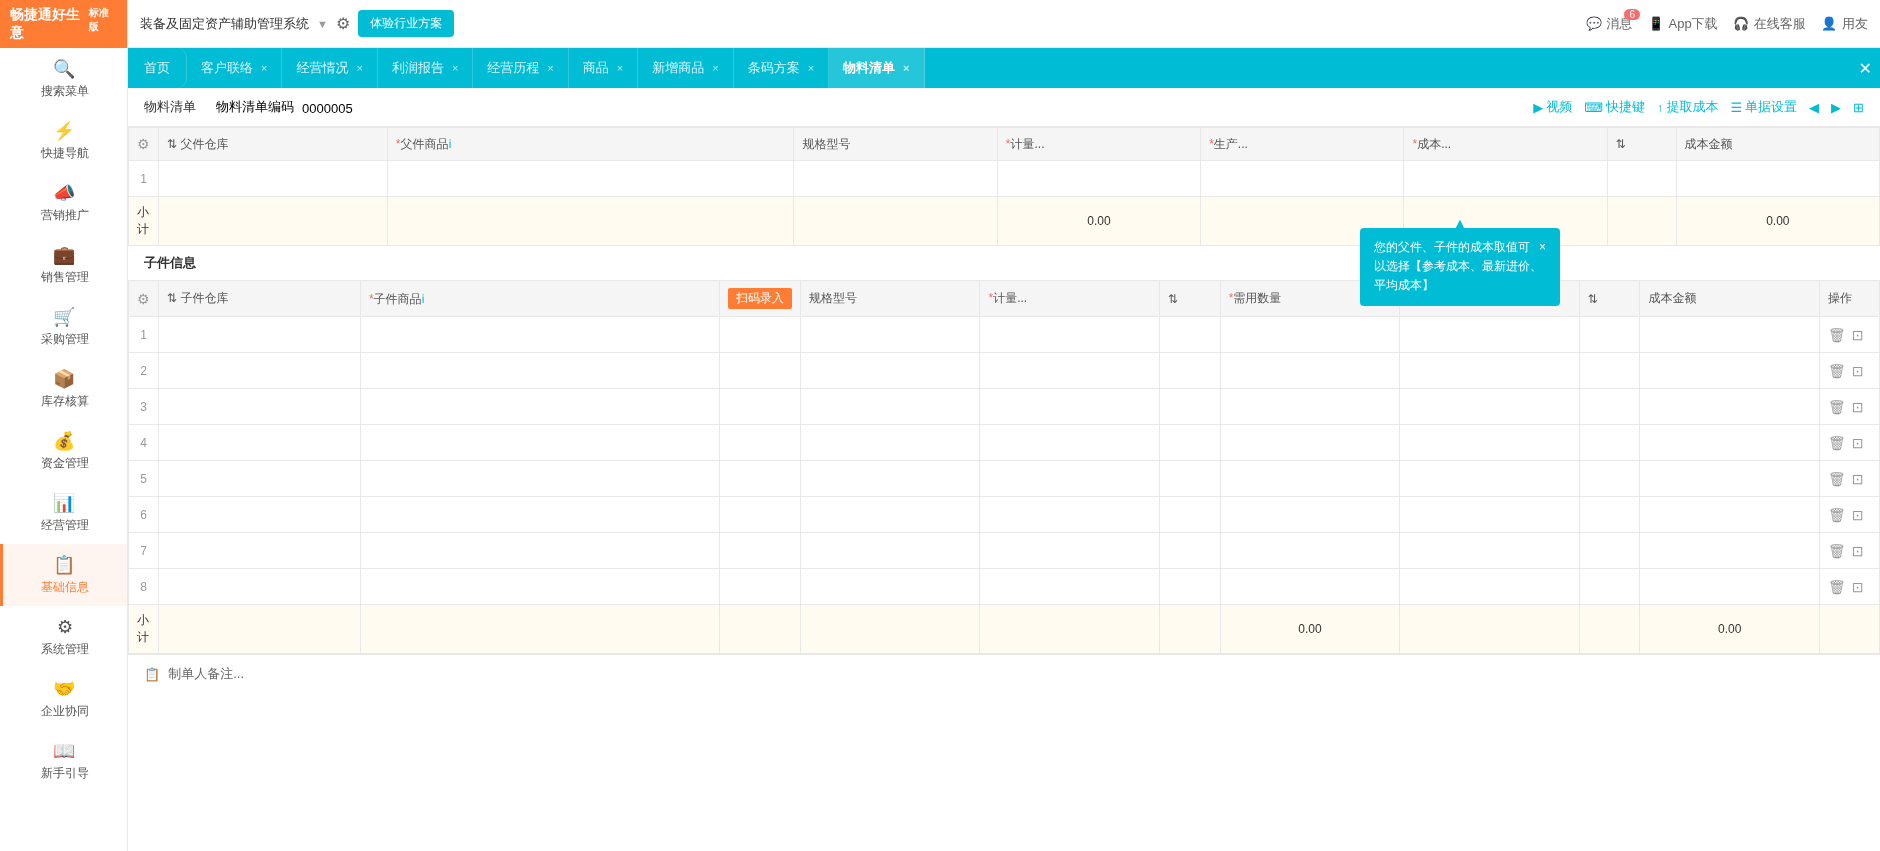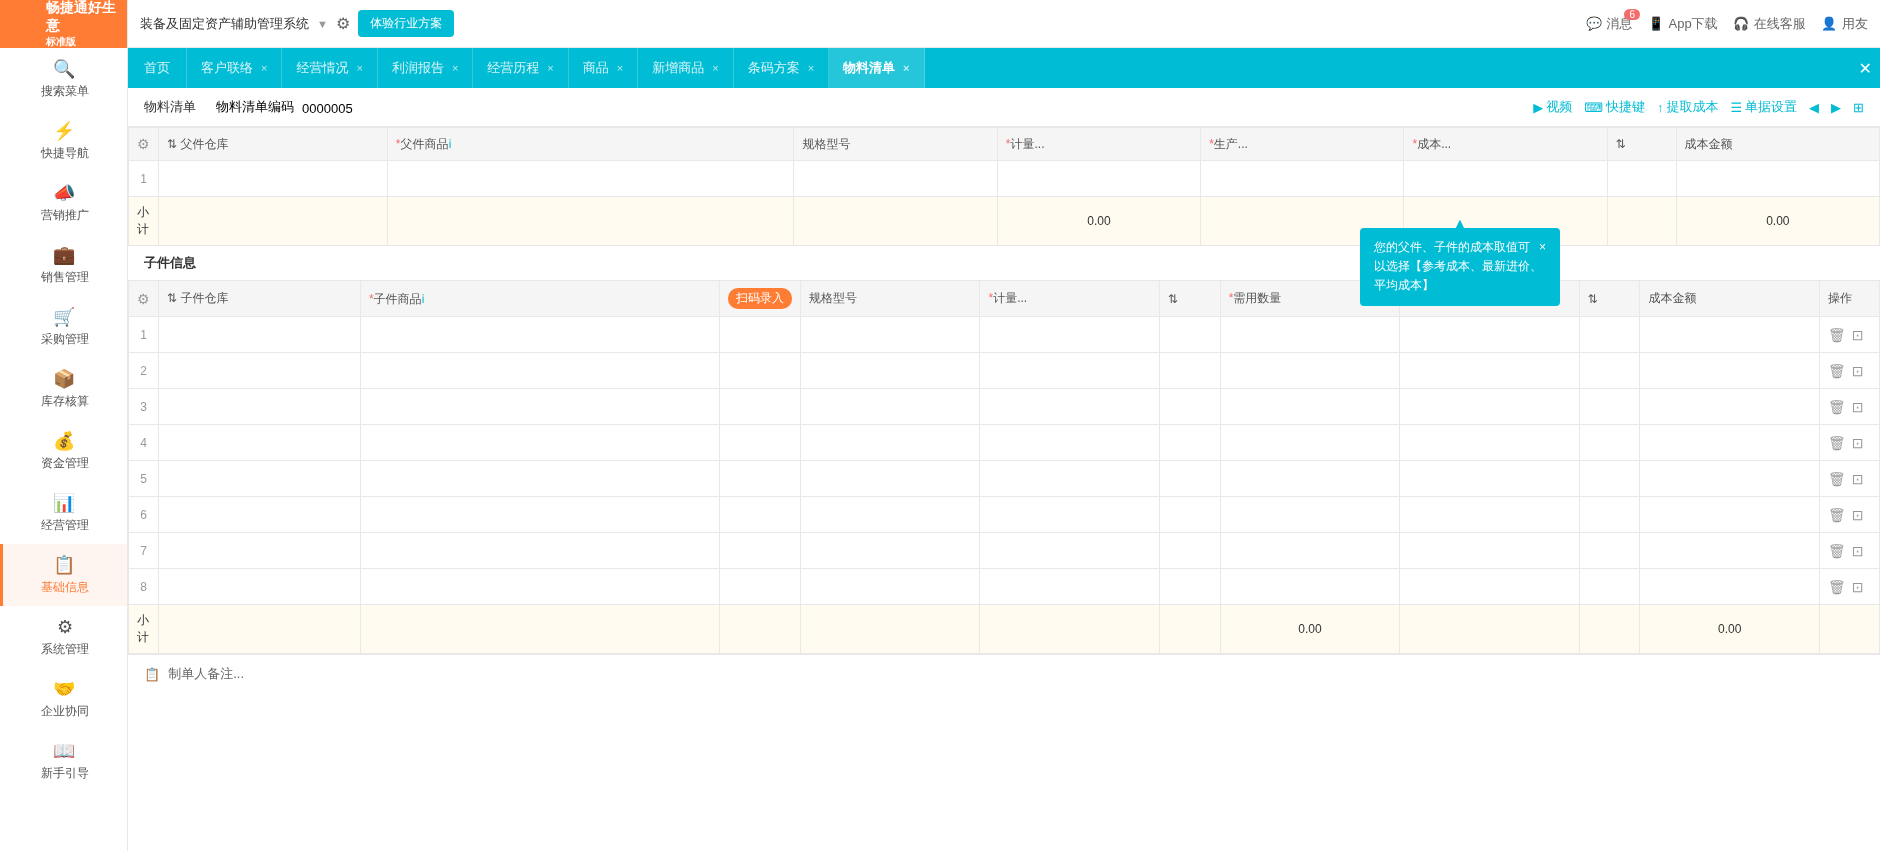--- a/index.html
+++ b/index.html
@@ -24,7 +24,7 @@
       font-size: 14px;
       font-weight: bold;
     }
-    .sidebar-logo .logo-text { display: flex; flex-direction: column; margin-left: 36px; }
+    .sidebar-logo .logo-text { display: flex; flex-direction: row; }
     .sidebar-logo .logo-main { font-size: 14px; }
     .sidebar-logo .logo-sub { font-size: 10px; }
     .sidebar-item {

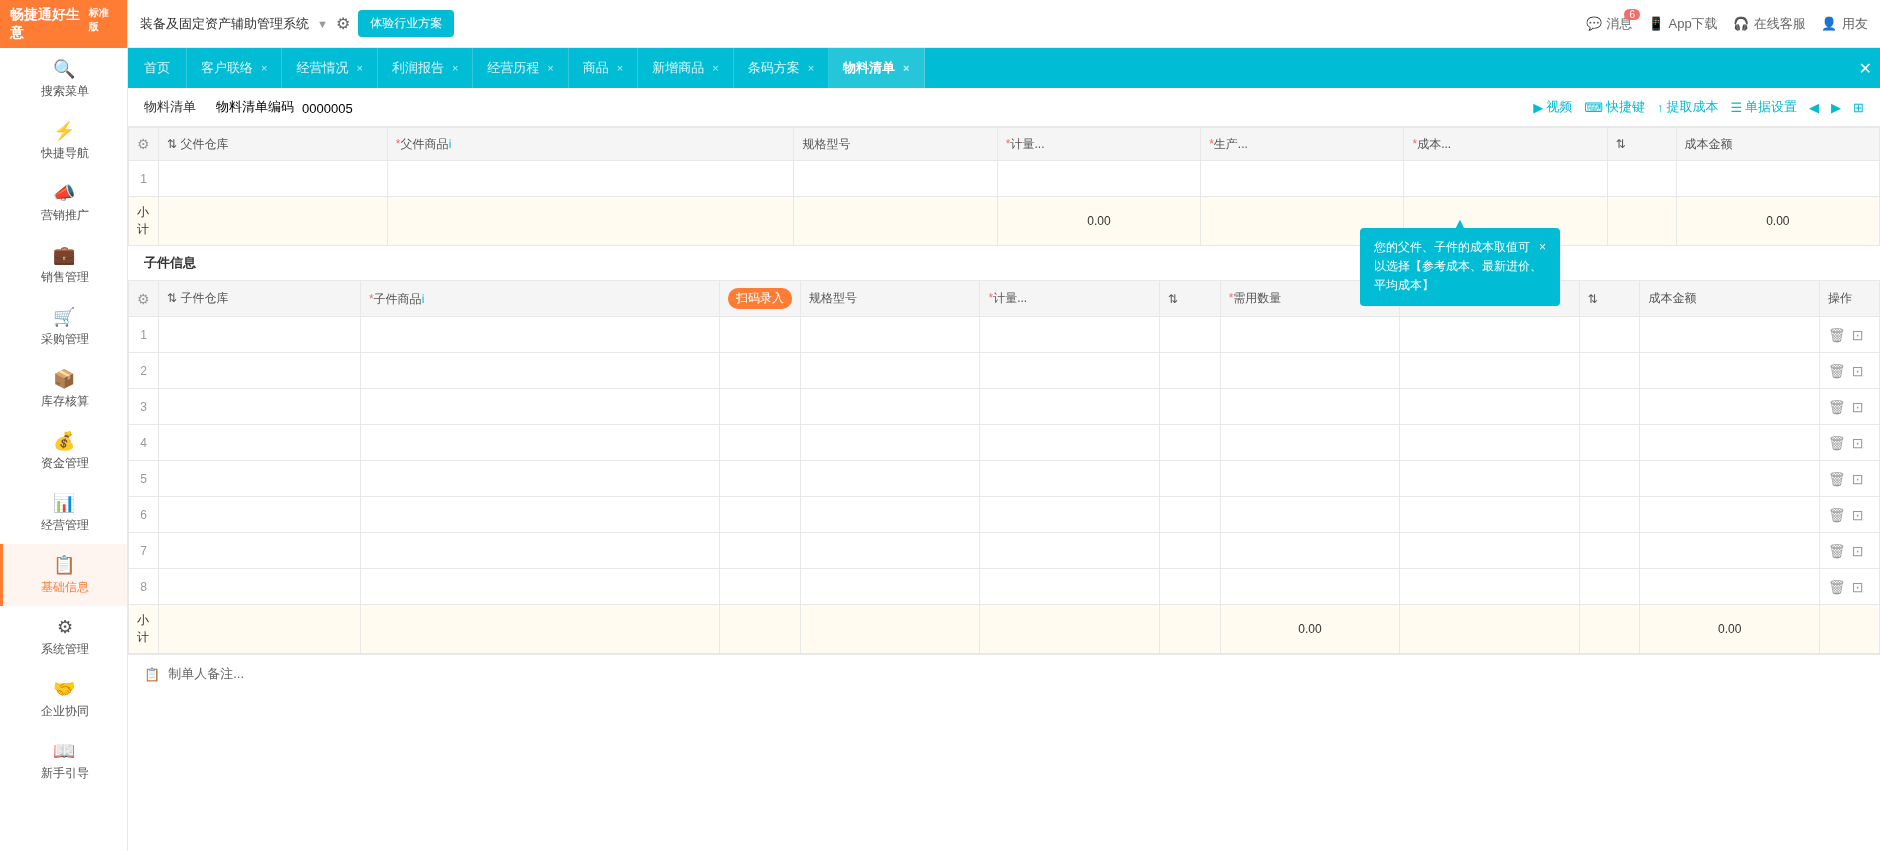--- a/index.html
+++ b/index.html
@@ -92,7 +92,7 @@
     }
     .nav-tab.active { background: rgba(255,255,255,0.15); color: #fff; font-weight: bold; }
     .nav-tab .close-x { font-size: 11px; color: rgba(255,255,255,0.7); margin-left: 4px; }
-    .nav-tab.home { padding: 0 16px; }
+    .nav-tab.home { padding: 0 16px; border-radius: 10px; }
 
     
     .content {

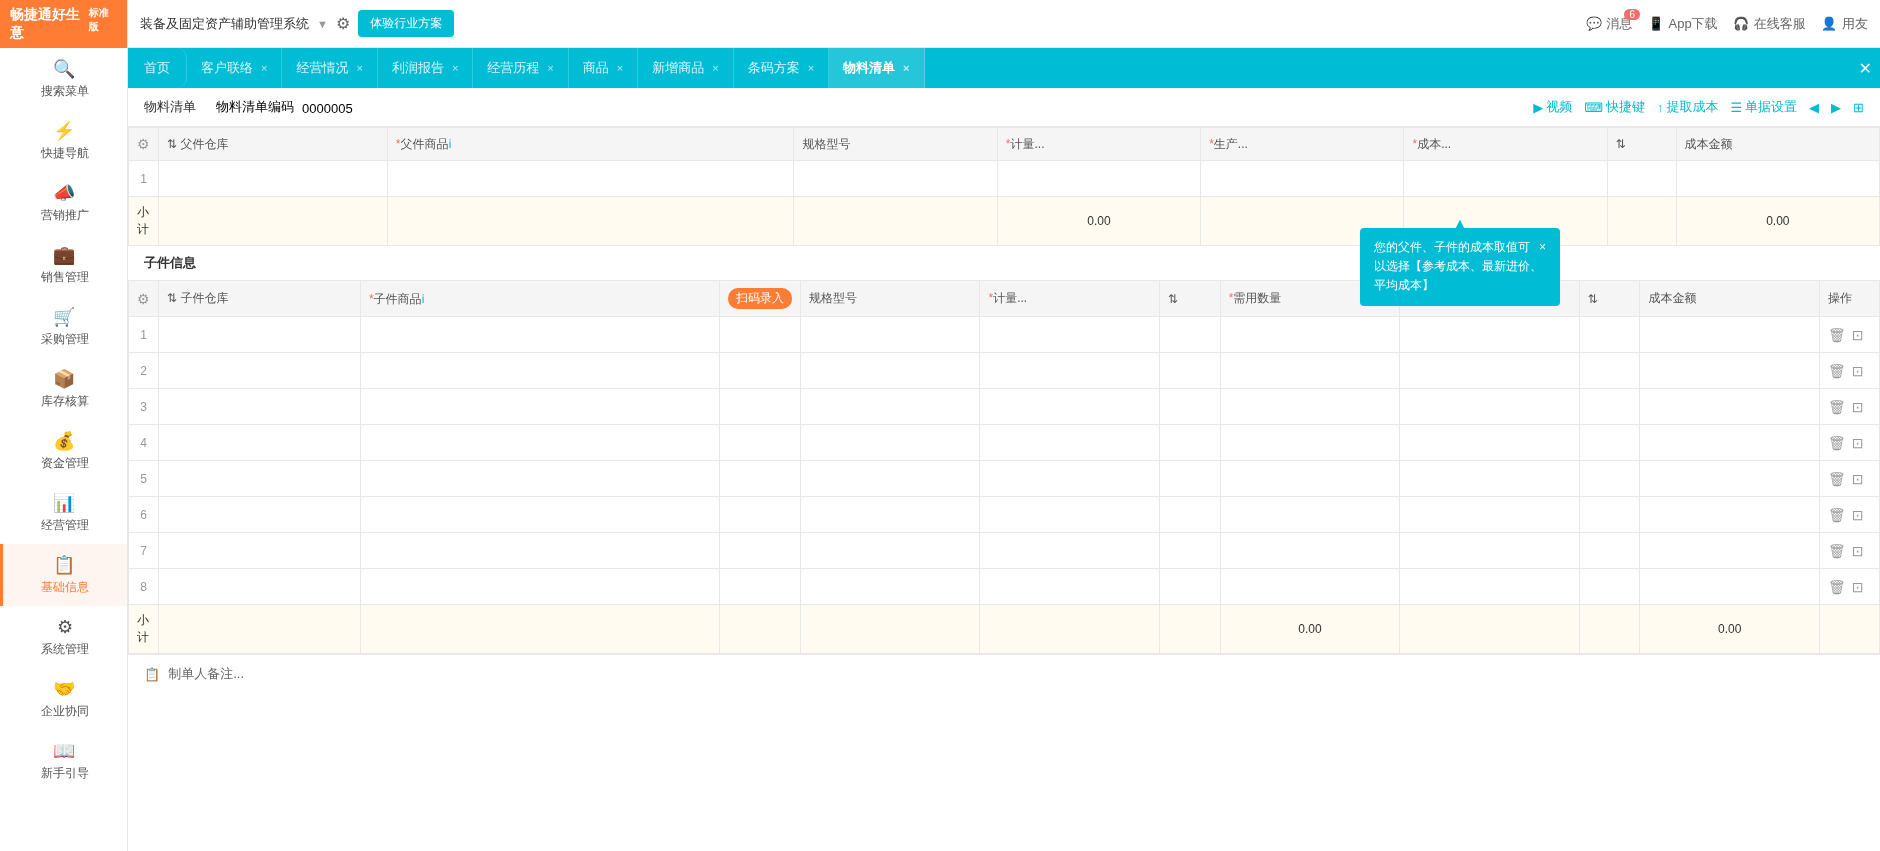--- a/index.html
+++ b/index.html
@@ -156,7 +156,7 @@
       background: #ff7c35;
       color: #fff;
       border: none;
-      border-radius: 10px;
+      border-radius: 2px;
       padding: 2px 8px;
       font-size: 12px;
       cursor: pointer;

